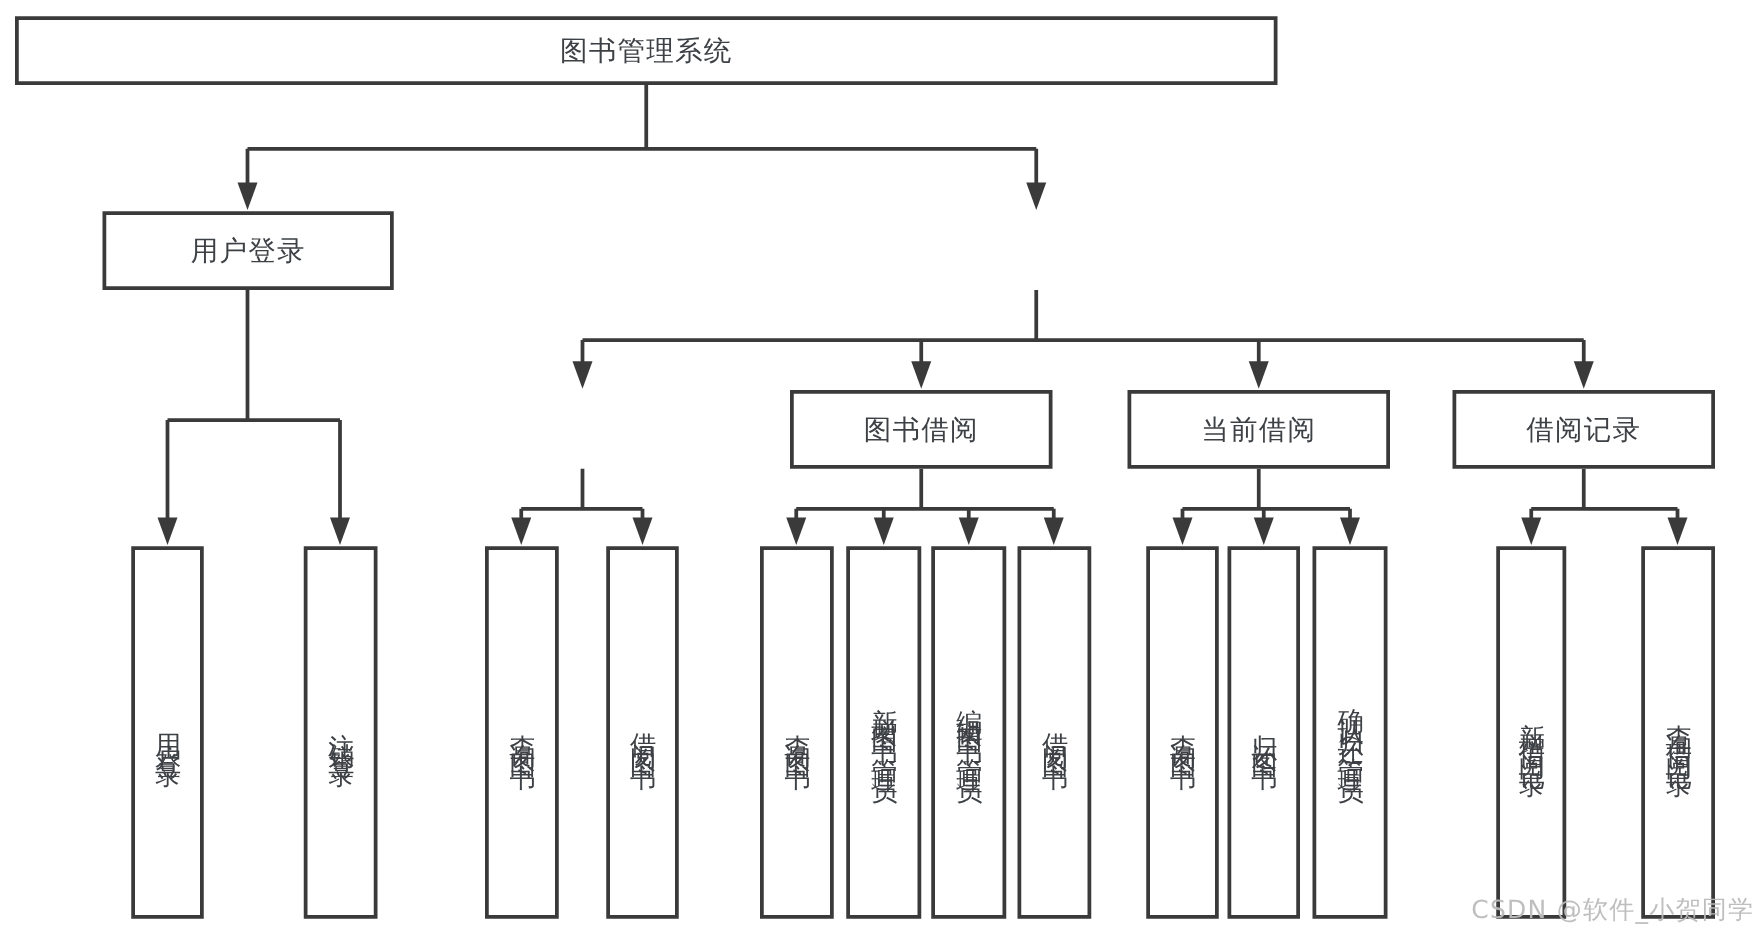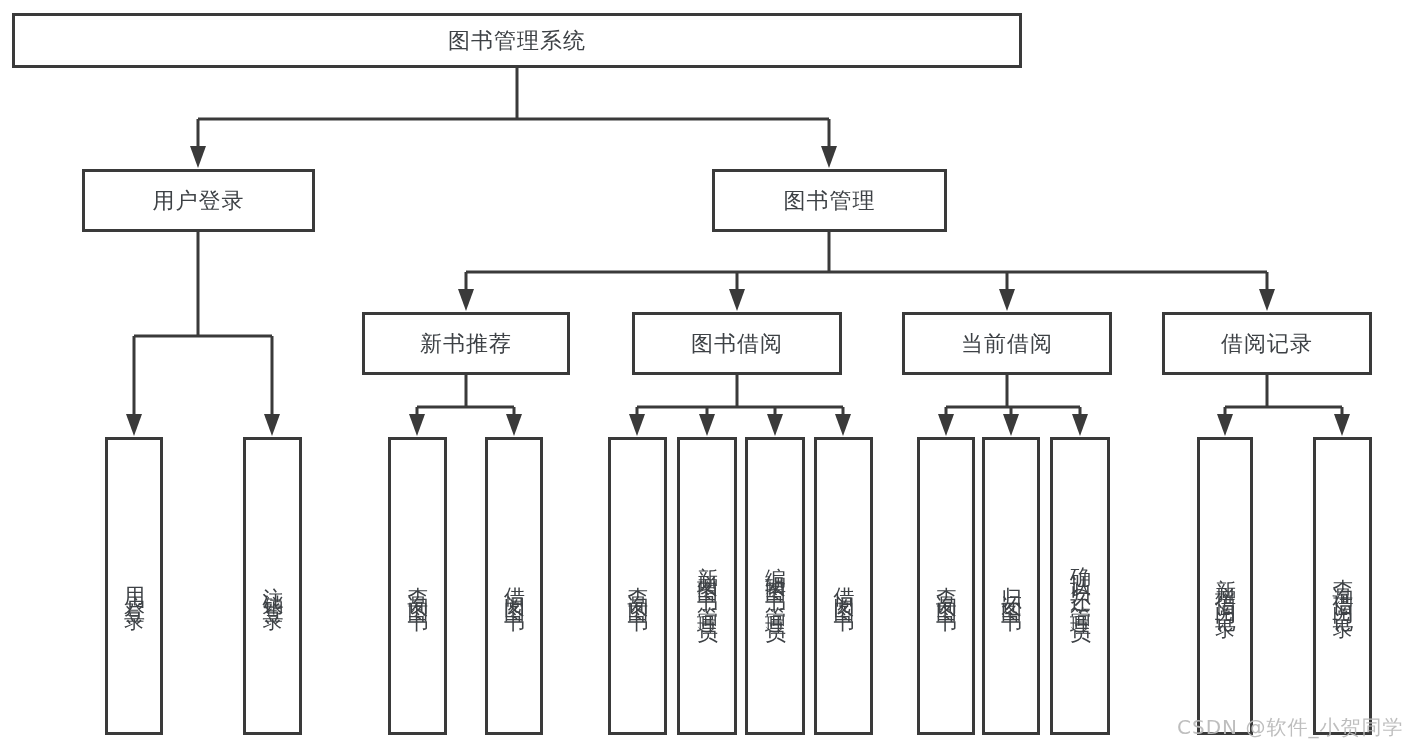--- a/index.html
+++ b/index.html
@@ -127,9 +127,6 @@
   <div class="box n-login">
     <span class="h-label">用户登录</span>
   </div>
-  <div class="box n-mgmt">
-    <span class="h-label">图书管理</span>
-  </div>
 
   <div class="box n-g0">
     <span class="h-label">新书推荐</span>

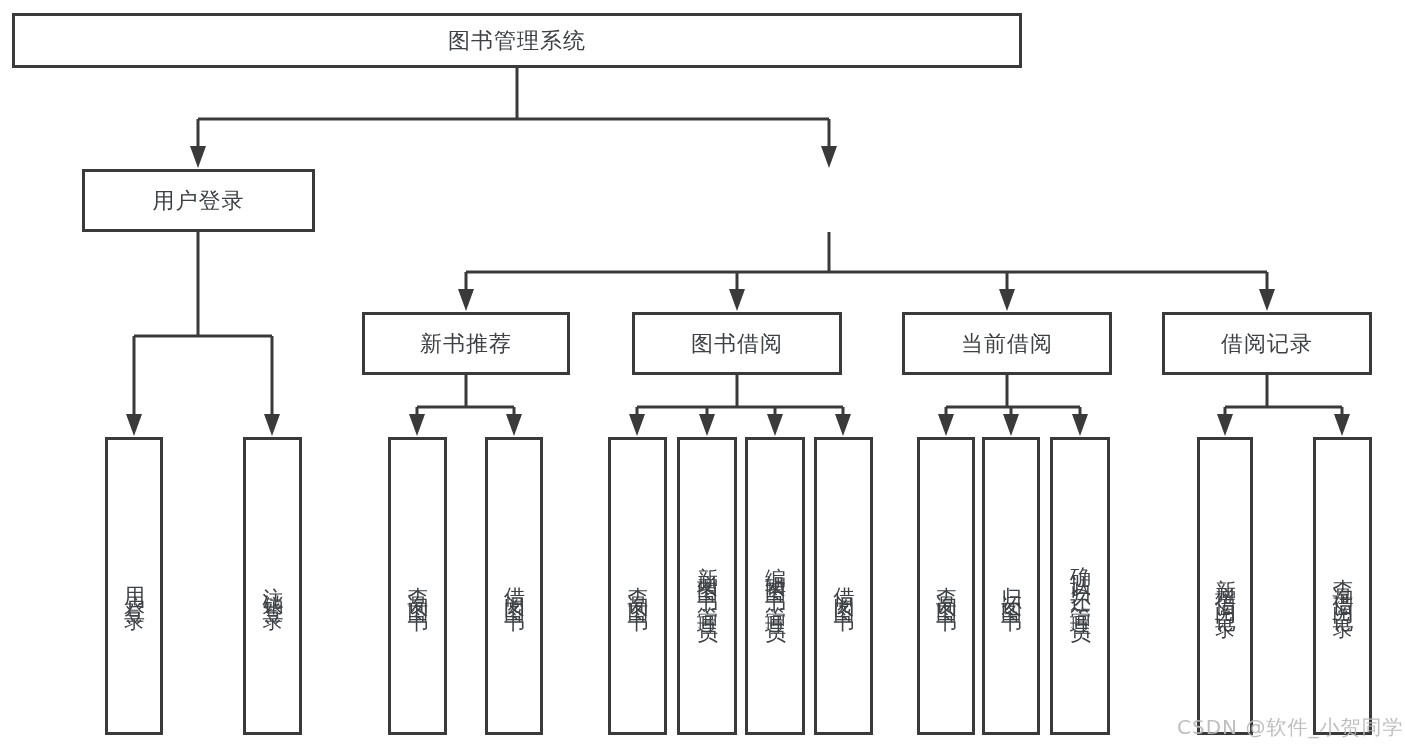--- a/index.html
+++ b/index.html
@@ -128,9 +128,6 @@
     <span class="h-label">用户登录</span>
   </div>
 
-  <div class="box n-g0">
-    <span class="h-label">新书推荐</span>
-  </div>
   <div class="box n-g2">
     <span class="h-label">当前借阅</span>
   </div>

